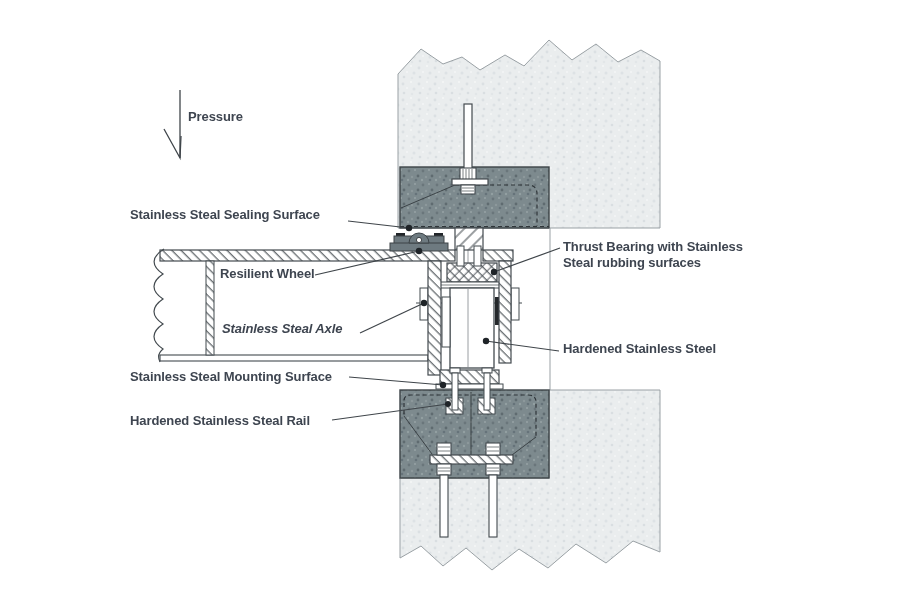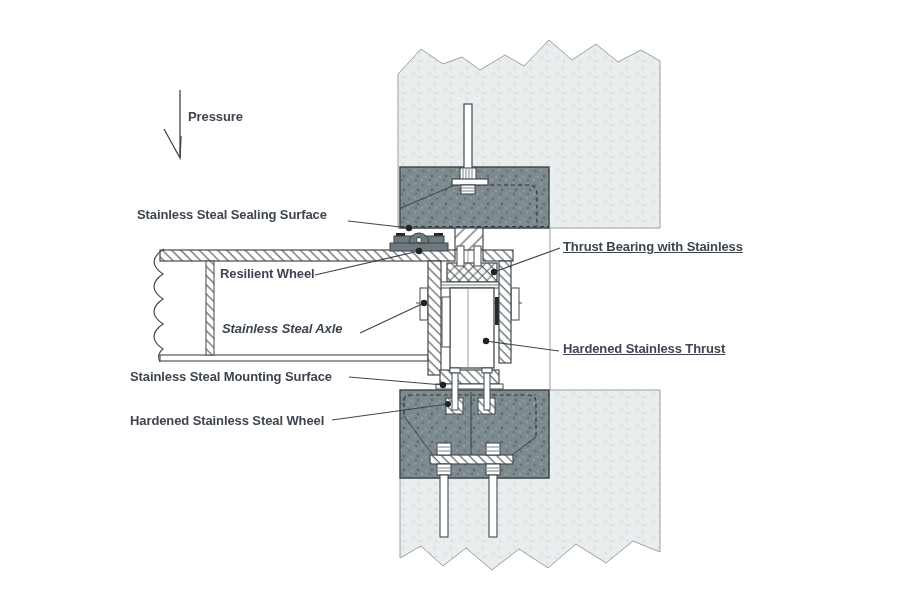--- a/index.html
+++ b/index.html
@@ -201,7 +201,7 @@
 </svg>
 
 <div class="lbl" style="left:188px;top:84px;margin-top:25px;">Pressure</div>
-<div class="lbl" style="left:137px;top:207px;">Stainless Steal Sealing Surface</div>
+<div class="lbl" style="left:130px;top:207px;">Stainless Steal Sealing Surface</div>
 <div class="lbl" style="left:220px;top:266px;">Resilient Wheel</div>
 <div class="lbl" style="left:222px;top:321px;font-style:italic;">Stainless Steal Axle</div>
 <div class="lbl" style="left:130px;top:369px;">Stainless Steal Mounting Surface</div>

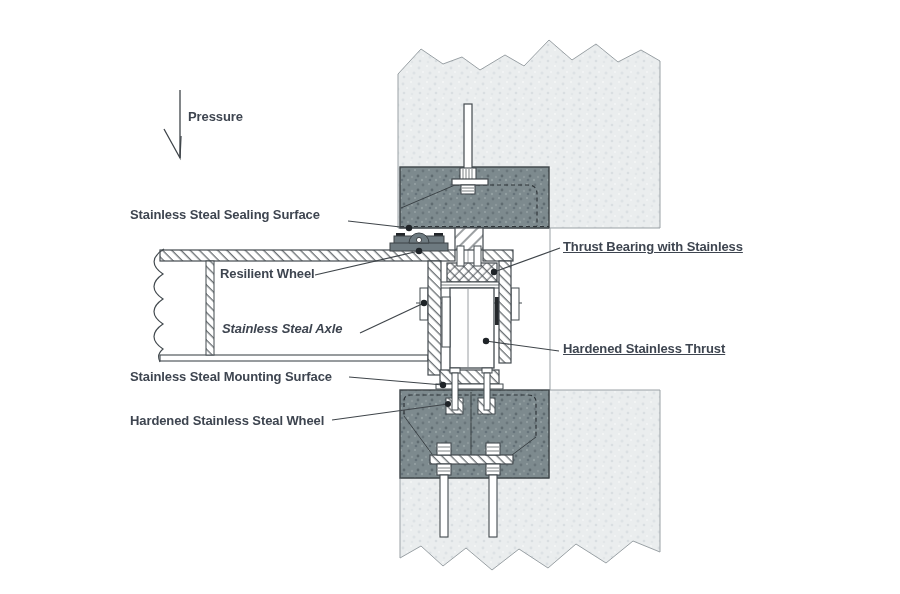--- a/index.html
+++ b/index.html
@@ -20,7 +20,7 @@
     line-height:16px;
     white-space:nowrap;
   }
-  .lbl .ln{display:block;text-decoration:underline;}
+  .lbl .ln{display:block;}
 </style>
 </head>
 <body>

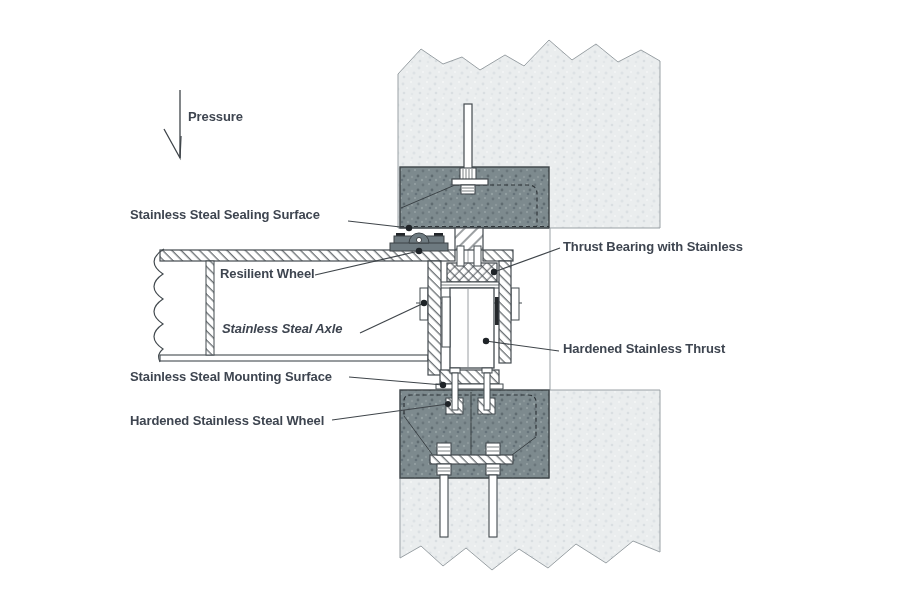--- a/index.html
+++ b/index.html
@@ -208,6 +208,7 @@
 <div class="lbl" style="left:130px;top:413px;">Hardened Stainless Steal Wheel</div>
 <div class="lbl" style="left:563px;top:239px;">
   <span class="ln">Thrust Bearing with Stainless</span>
+  <span class="ln">Steal rubbing surfaces</span>
 </div>
 <div class="lbl" style="left:563px;top:341px;">
   <span class="ln">Hardened Stainless Thrust</span>

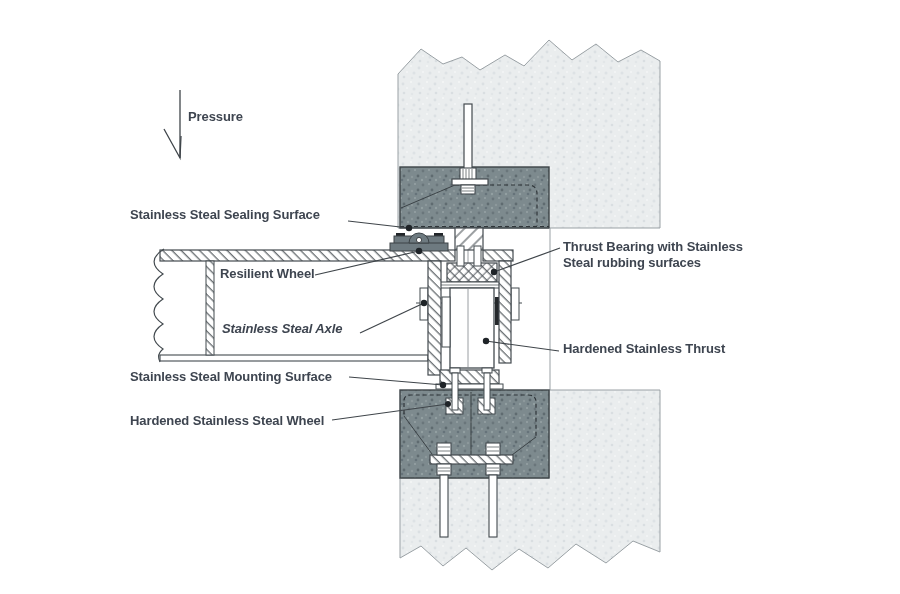--- a/index.html
+++ b/index.html
@@ -211,7 +211,7 @@
   <span class="ln">Steal rubbing surfaces</span>
 </div>
 <div class="lbl" style="left:563px;top:341px;">
-  <span class="ln">Hardened Stainless Thrust</span>
+  <span class="ln">Hardened Stainless Steel</span>
 </div>
 
 </div>

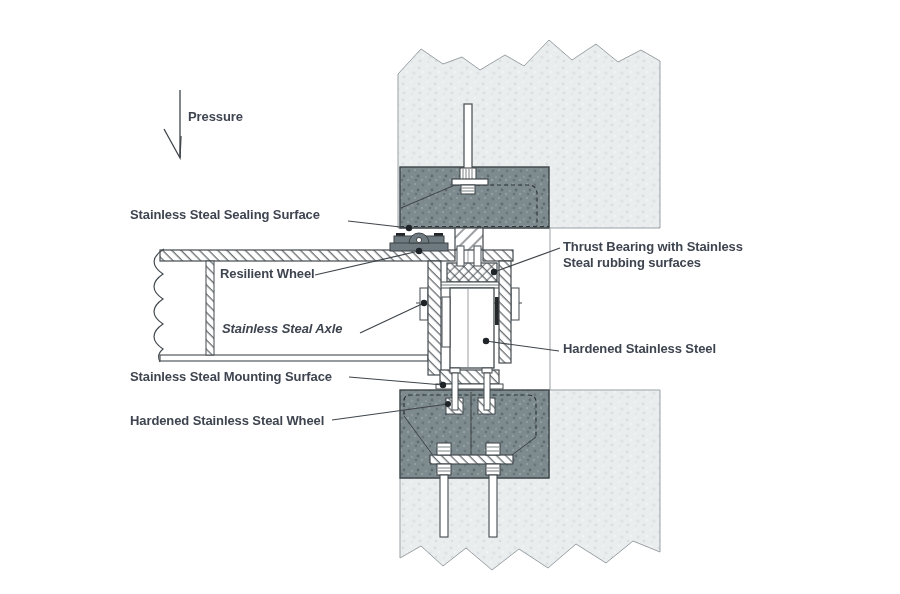--- a/index.html
+++ b/index.html
@@ -205,7 +205,7 @@
 <div class="lbl" style="left:220px;top:266px;">Resilient Wheel</div>
 <div class="lbl" style="left:222px;top:321px;font-style:italic;">Stainless Steal Axle</div>
 <div class="lbl" style="left:130px;top:369px;">Stainless Steal Mounting Surface</div>
-<div class="lbl" style="left:130px;top:413px;">Hardened Stainless Steal Wheel</div>
+<div class="lbl" style="left:130px;top:413px;">Hardened Stainless Steal Rail</div>
 <div class="lbl" style="left:563px;top:239px;">
   <span class="ln">Thrust Bearing with Stainless</span>
   <span class="ln">Steal rubbing surfaces</span>

